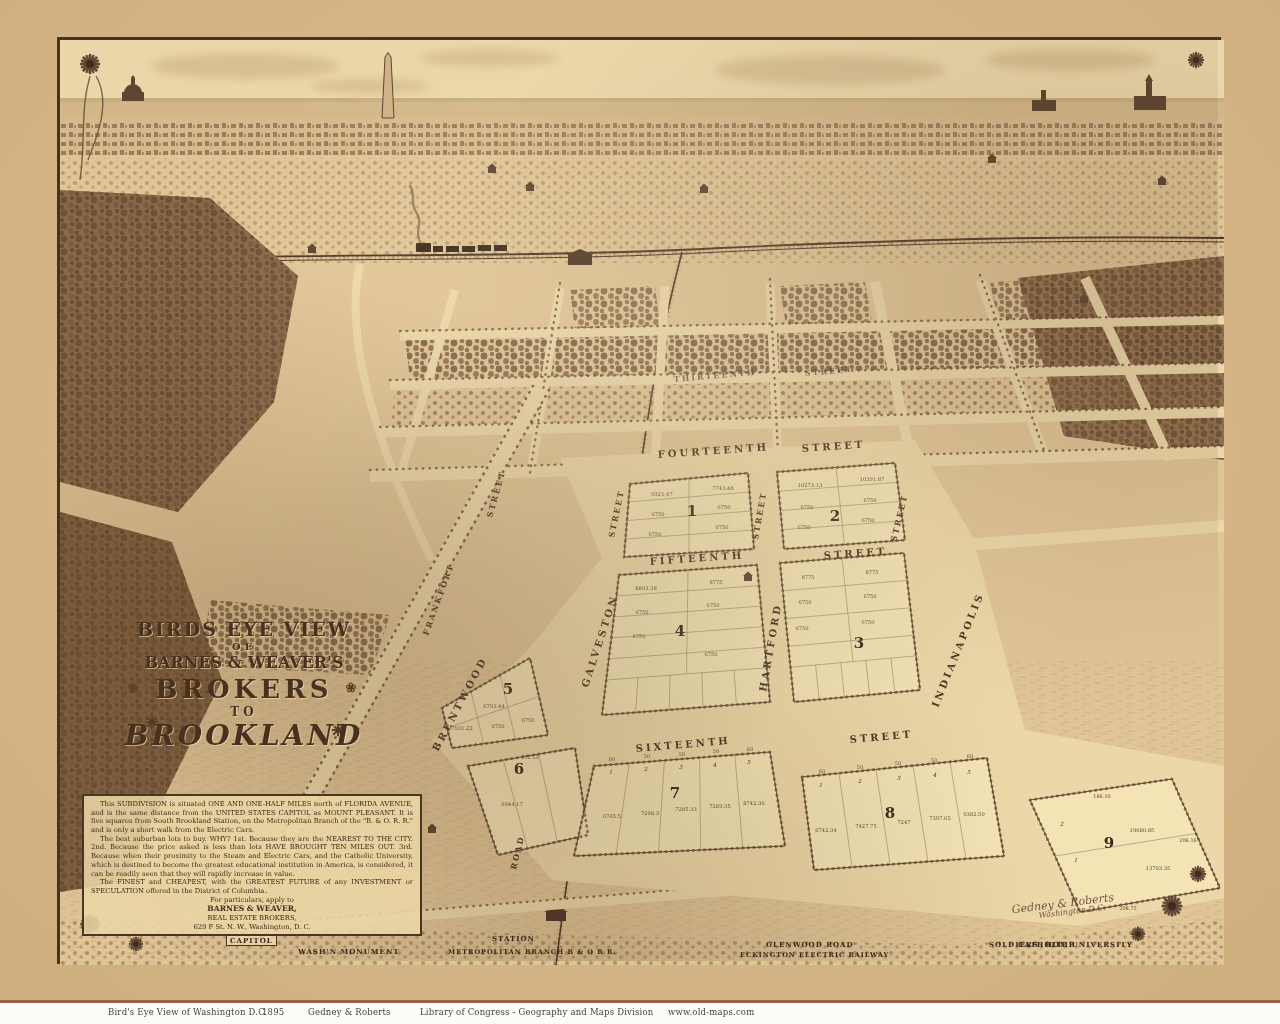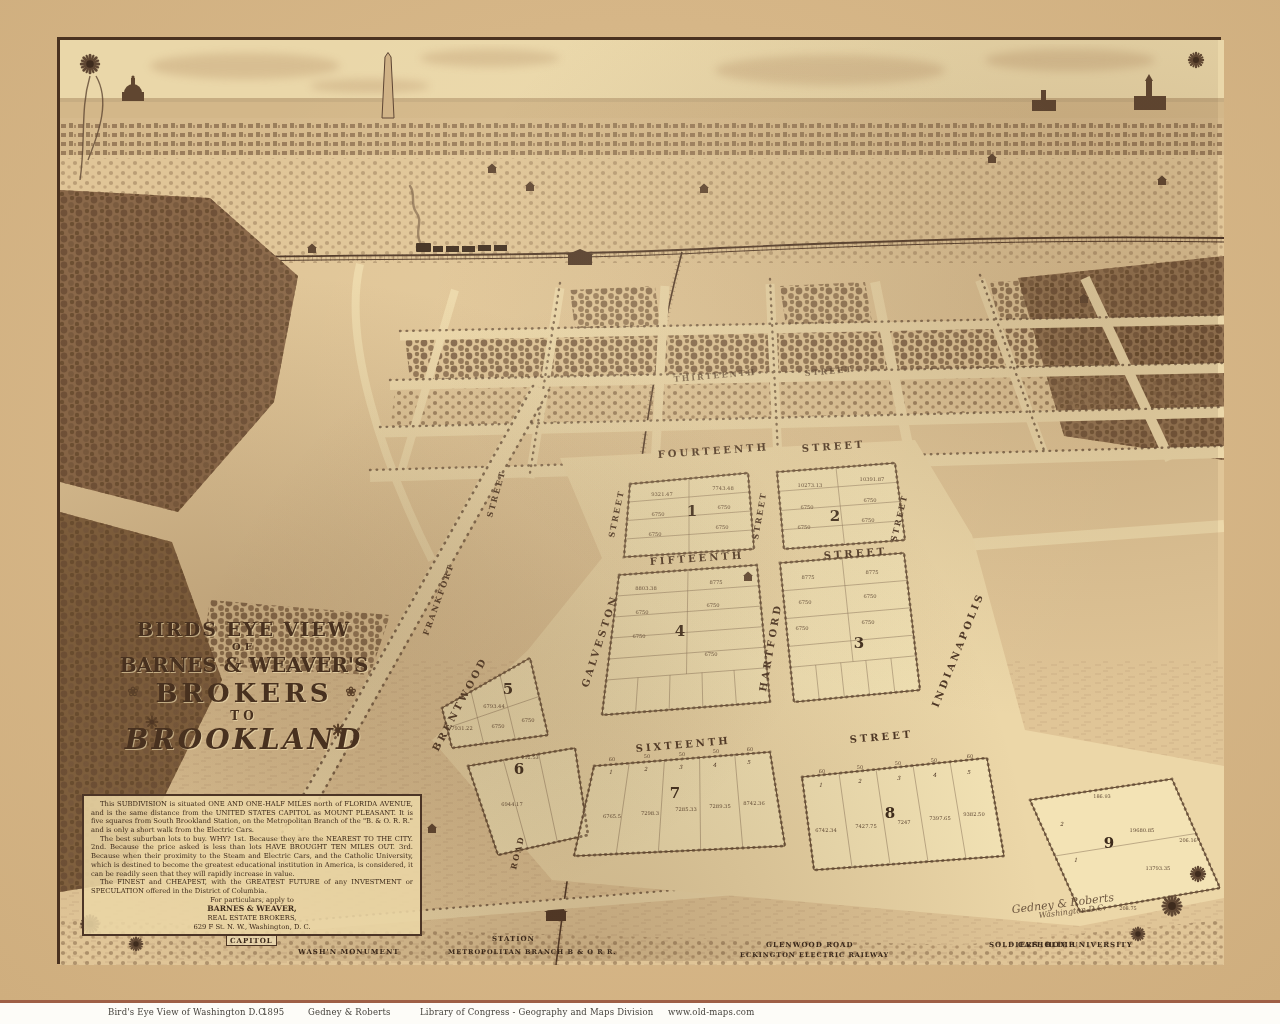--- a/index.html
+++ b/index.html
@@ -30,7 +30,7 @@
      color:#48311f;text-shadow:1px 1px 0 rgba(243,226,181,.6);line-height:1.05;}
   .t1{font-size:19px;font-weight:700;letter-spacing:2px;}
   .t2{font-size:10px;font-weight:700;letter-spacing:4px;margin-top:2px;}
-  .t3{font-size:20px;font-weight:700;letter-spacing:0px;margin-top:3px;white-space:nowrap;}
+  .t3{font-size:16px;font-weight:700;letter-spacing:0px;margin-top:3px;white-space:nowrap;}
   .t4{font-size:26px;font-weight:700;letter-spacing:4px;margin-top:4px;}
   .t5{font-size:12px;font-weight:700;letter-spacing:4px;margin-top:2px;}
   .t6{font-size:28px;font-weight:700;letter-spacing:3px;margin-top:3px;font-style:italic;}

